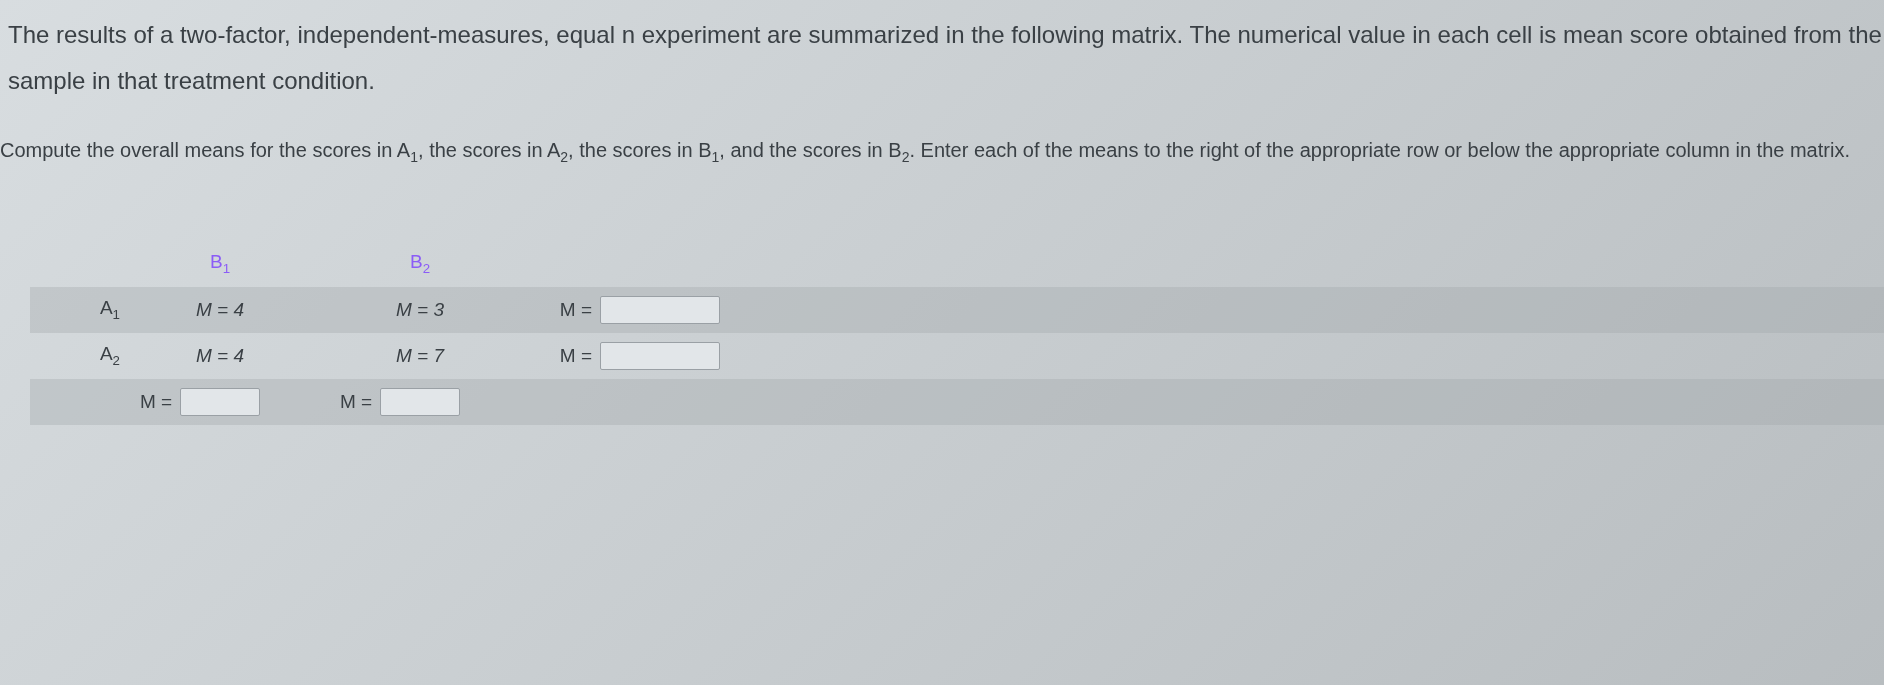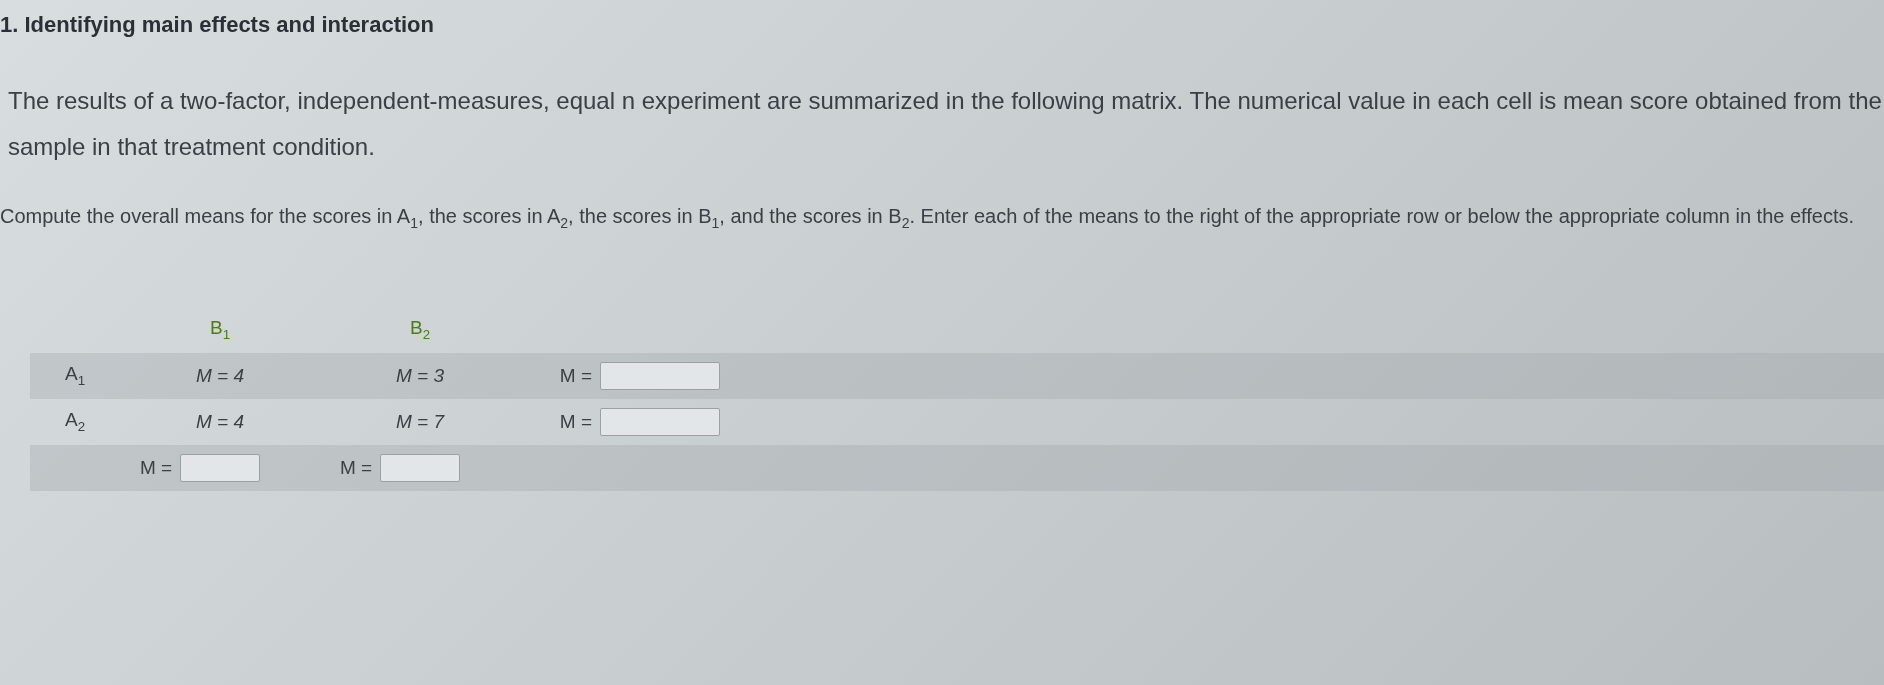--- a/index.html
+++ b/index.html
@@ -114,9 +114,6 @@
 
 <div class="page">
 
-  <div class="heading">
-    <span>1. </span><span>Identifying main effects and interaction</span>
-  </div>
 
   <div class="para">The results of a two-factor, independent-measures, equal n experiment are summarized in the following matrix. The numerical value in each cell is mean score obtained from the sample in that treatment condition.</div>
 

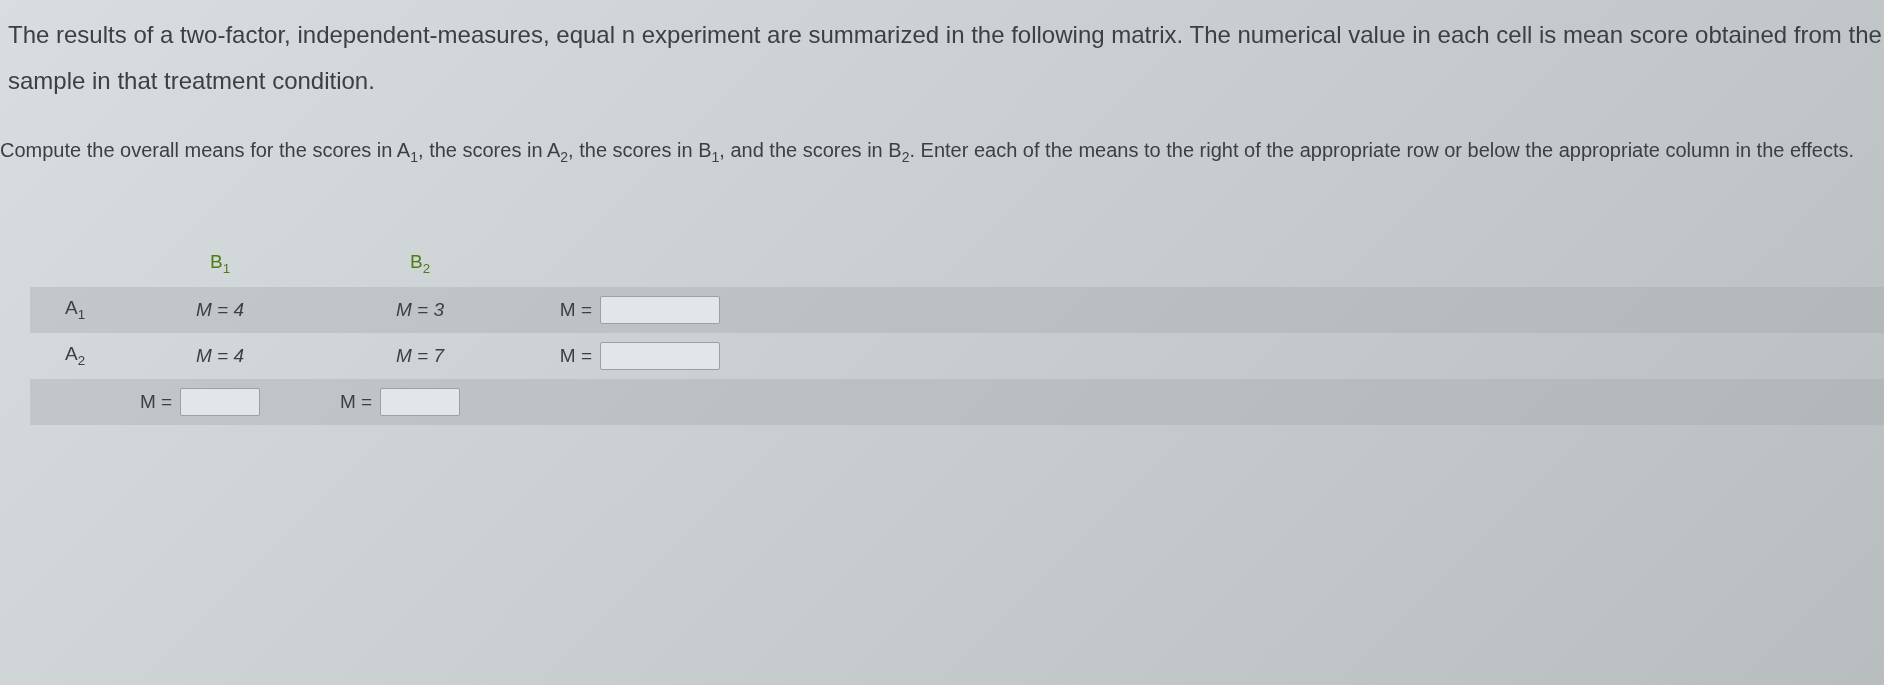--- a/index.html
+++ b/index.html
@@ -118,7 +118,7 @@
   <div class="para">The results of a two-factor, independent-measures, equal n experiment are summarized in the following matrix. The numerical value in each cell is mean score obtained from the sample in that treatment condition.</div>
 
   <div class="instruction">
-    <span>Compute the overall means for the scores in A</span><sub>1</sub><span>, the scores in A</span><sub>2</sub><span>, the scores in B</span><sub>1</sub><span>, and the scores in B</span><sub>2</sub><span>. Enter each of the means to the right of the appropriate row or below the appropriate column in the effects.</span>
+    <span>Compute the overall means for the scores in A</span><sub>1</sub><span>, the scores in A</span><sub>2</sub><span>, the scores in B</span><sub>1</sub><span>, and the scores in B</span><sub>2</sub><span>. Enter each of the means to the right of the appropriate row or below the appropriate column in the matrix.</span>
   </div>
 
   <div class="matrix">

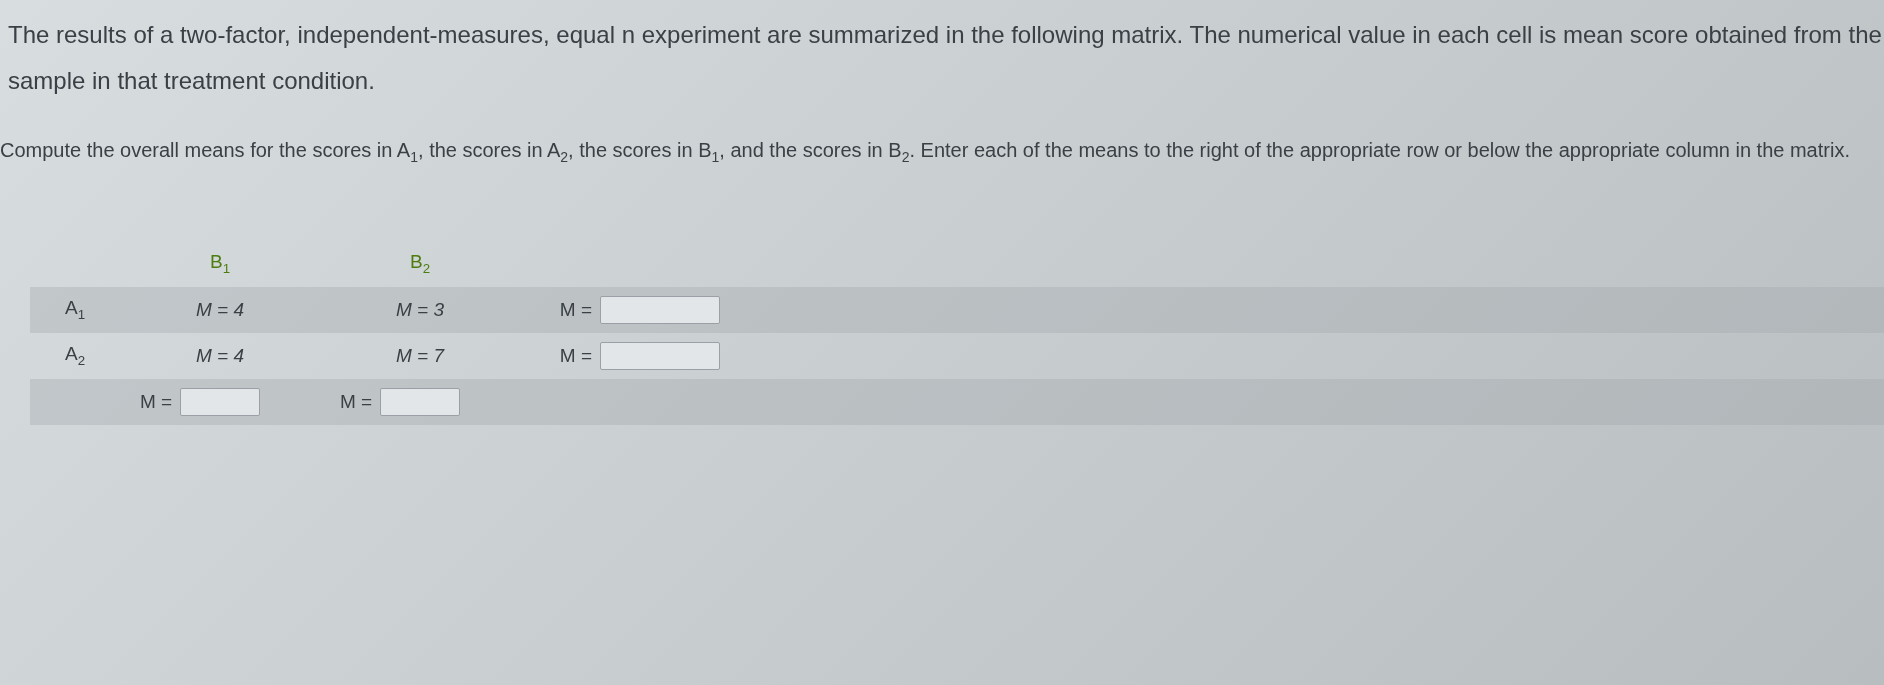--- a/index.html
+++ b/index.html
@@ -54,7 +54,7 @@
   .col-head {
     width: 200px;
     font-size: 19px;
-    color: #4d7c0f;
+    color: #8b5cf6;
     text-align: center;
   }
   .cell {

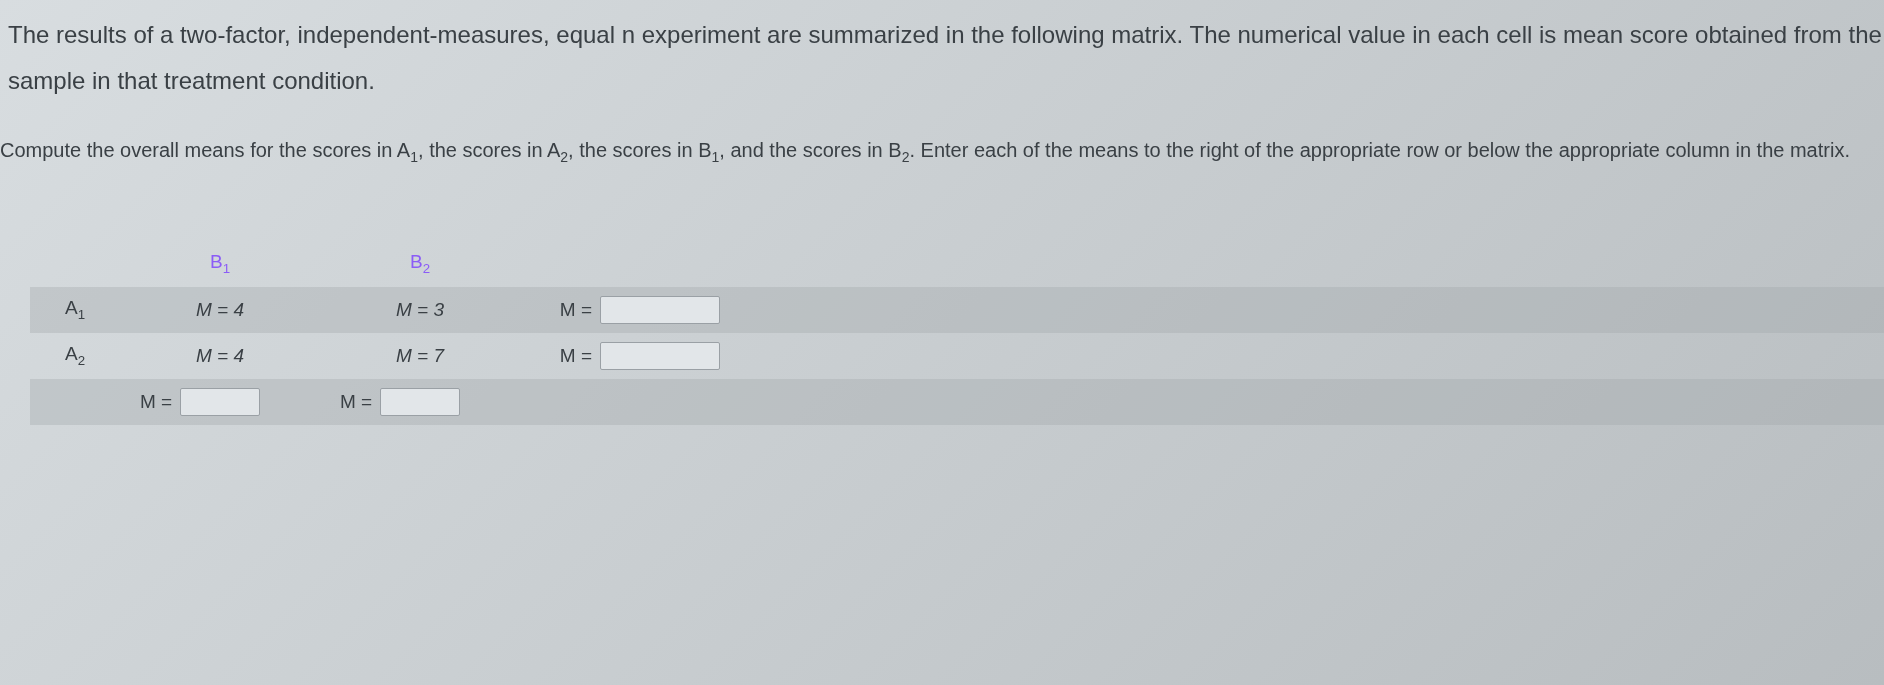--- a/index.html
+++ b/index.html
@@ -49,7 +49,7 @@
     width: 90px;
     font-size: 19px;
     color: #3a4045;
-    text-align: center;
+    text-align: right;
   }
   .col-head {
     width: 200px;

